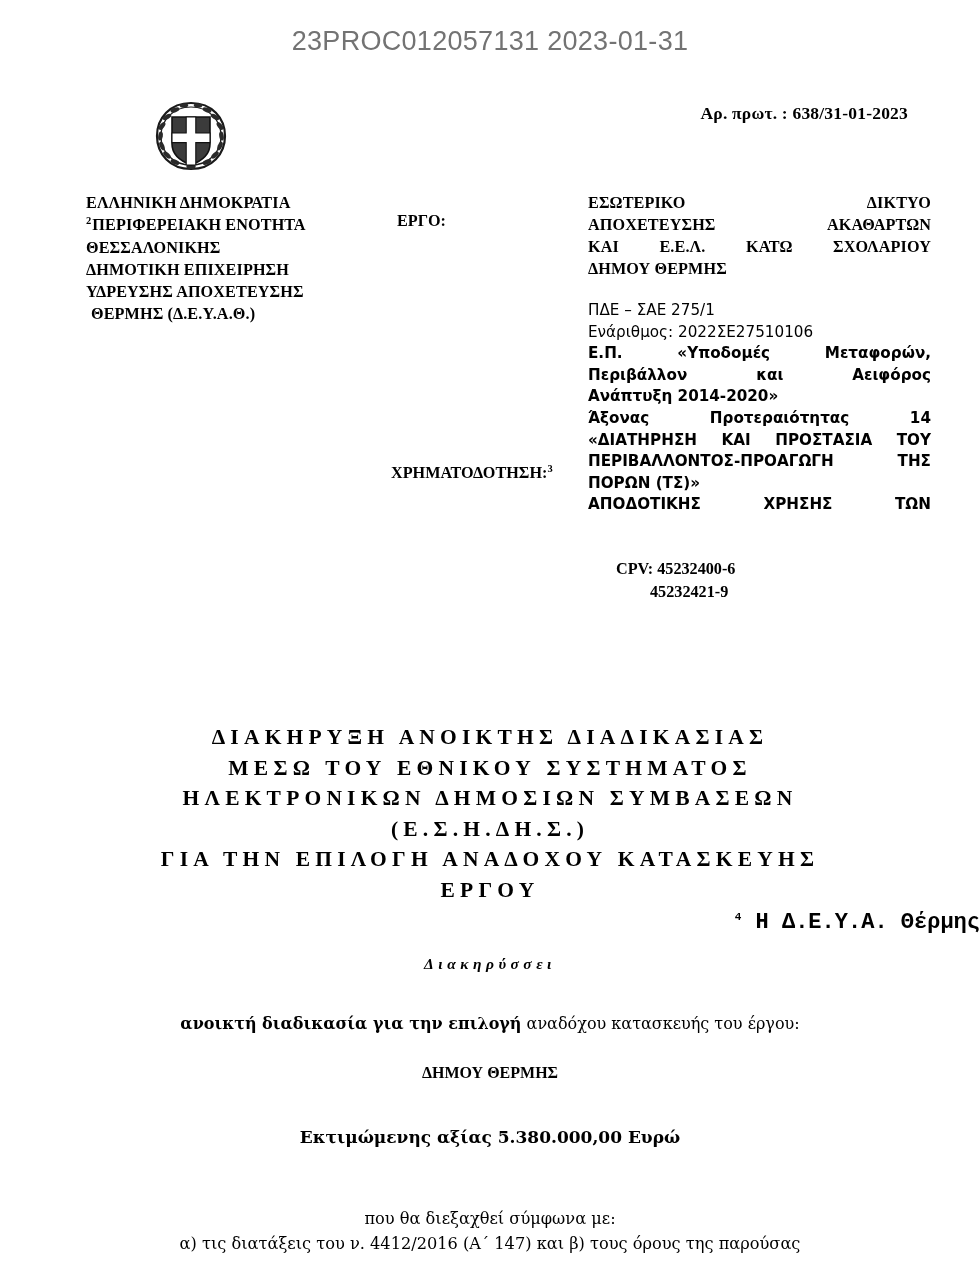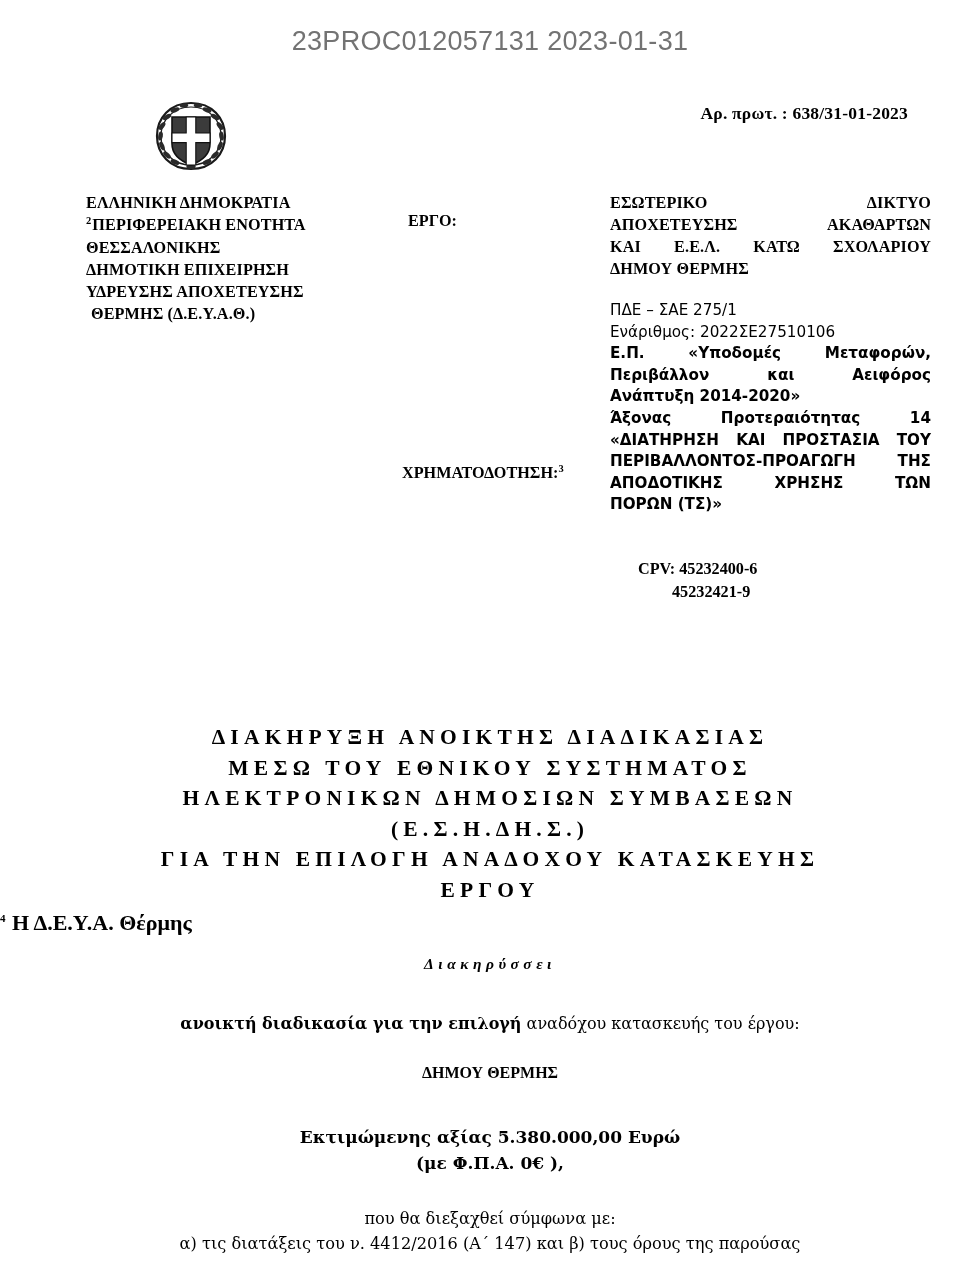--- a/index.html
+++ b/index.html
@@ -63,7 +63,7 @@
     width: 845px;
     display: grid;
     grid-template-columns: 292px 208px 1fr;
-    column-gap: 12px;
+    column-gap: 1px;
   }
 
   .authority {

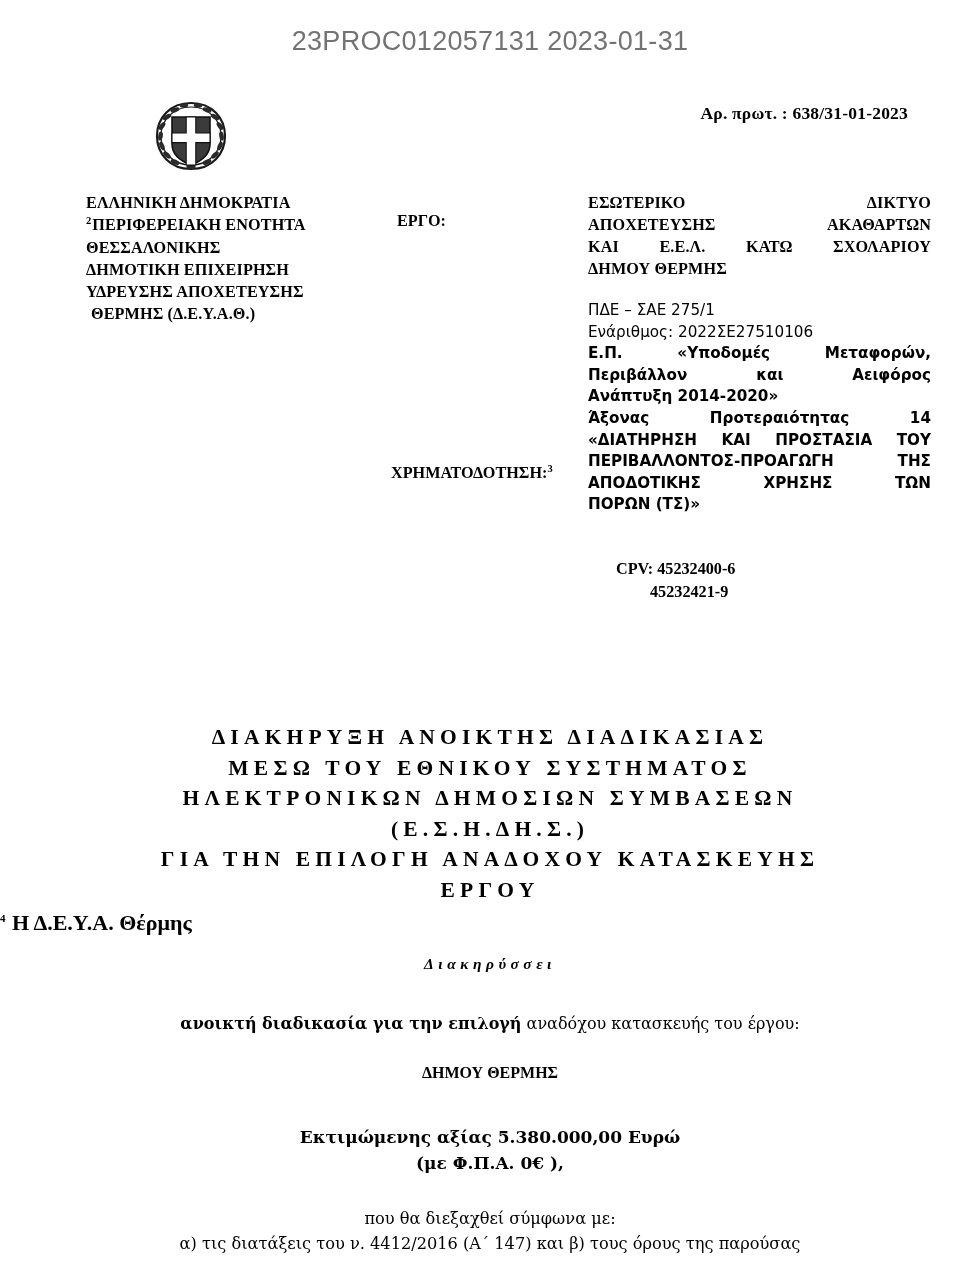--- a/index.html
+++ b/index.html
@@ -294,8 +294,8 @@
         <div class="bold-just">Άξονας Προτεραιότητας 14</div>
         <div class="bold-just">«ΔΙΑΤΗΡΗΣΗ ΚΑΙ ΠΡΟΣΤΑΣΙΑ ΤΟΥ</div>
         <div class="bold-just">ΠΕΡΙΒΑΛΛΟΝΤΟΣ-ΠΡΟΑΓΩΓΗ ΤΗΣ</div>
+        <div class="bold-just last">ΠΟΡΩΝ (ΤΣ)»</div>
         <div class="bold-just">ΑΠΟΔΟΤΙΚΗΣ ΧΡΗΣΗΣ ΤΩΝ</div>
-        <div class="bold-just last">ΠΟΡΩΝ (ΤΣ)»</div>
       </div>
 
       <div class="cpv">

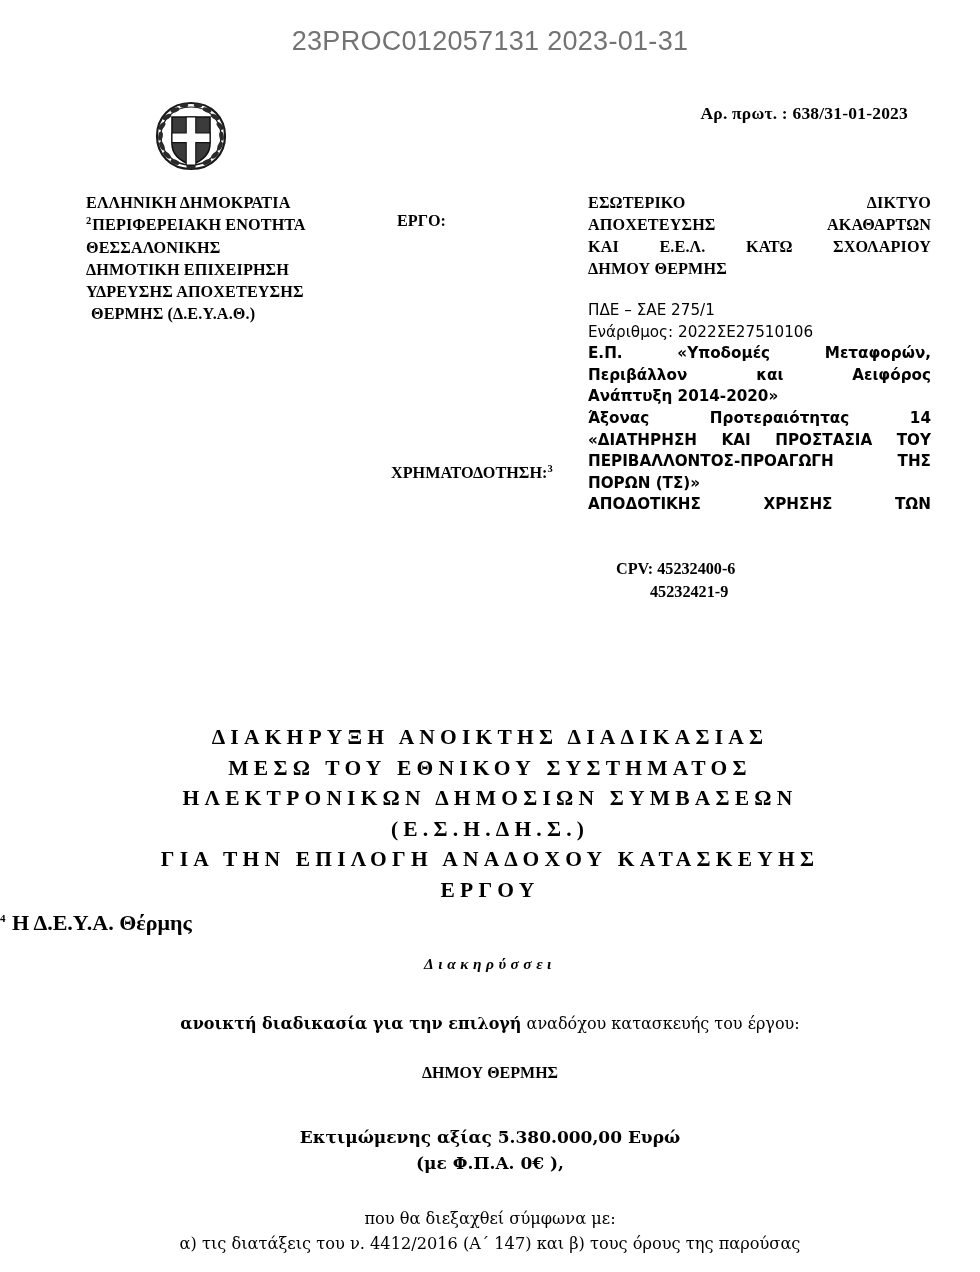--- a/index.html
+++ b/index.html
@@ -156,10 +156,10 @@
     top: 910px;
     left: 0;
     width: 980px;
-    text-align: left;
+    text-align: right;
     font-size: 22px;
     font-weight: bold;
-    font-family: Liberation Serif, serif;
+    font-family: Liberation Mono, monospace;
   }
   .declares-org sup.note { font-size: 11px; }
 

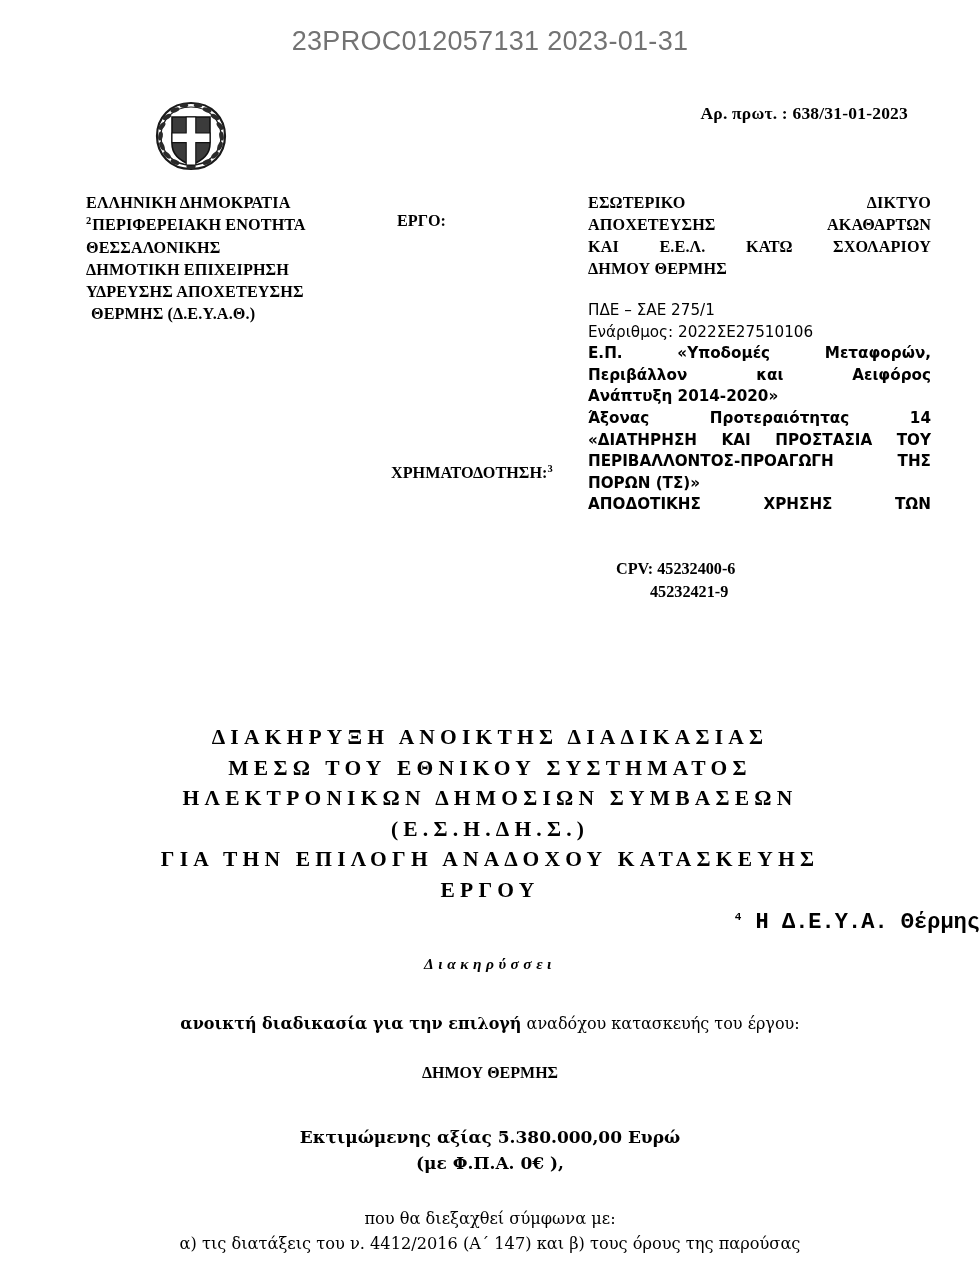--- a/index.html
+++ b/index.html
@@ -327,7 +327,6 @@
 
   <div class="body-line value-line">
     <div>Εκτιμώμενης αξίας 5.380.000,00   Ευρώ</div>
-    <div>(με Φ.Π.Α.  0€ ),</div>
   </div>
 
   <div class="body-line conducted-line">που θα διεξαχθεί σύμφωνα με:</div>

